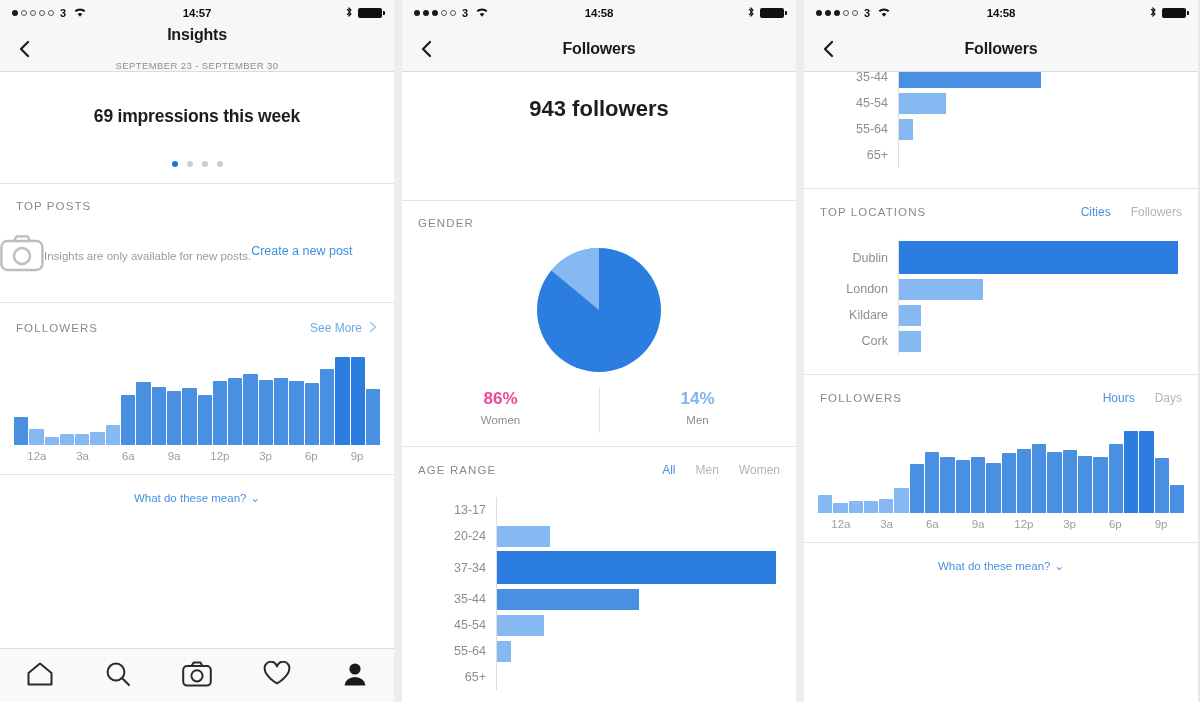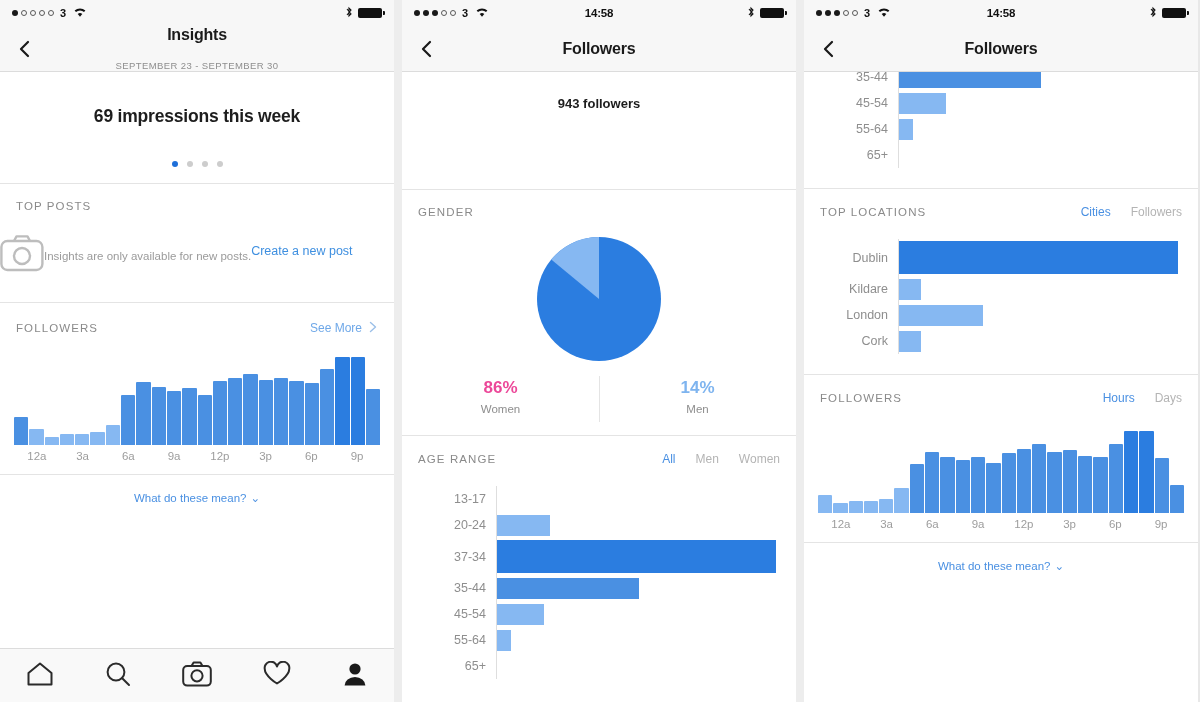--- a/index.html
+++ b/index.html
@@ -187,6 +187,7 @@
             </svg>
         </span>
       </div>
+      <div class="sb-time">14:57</div>
       <div class="sb-right">
         <span>
           <svg width="8" height="12" viewBox="0 0 8 12">

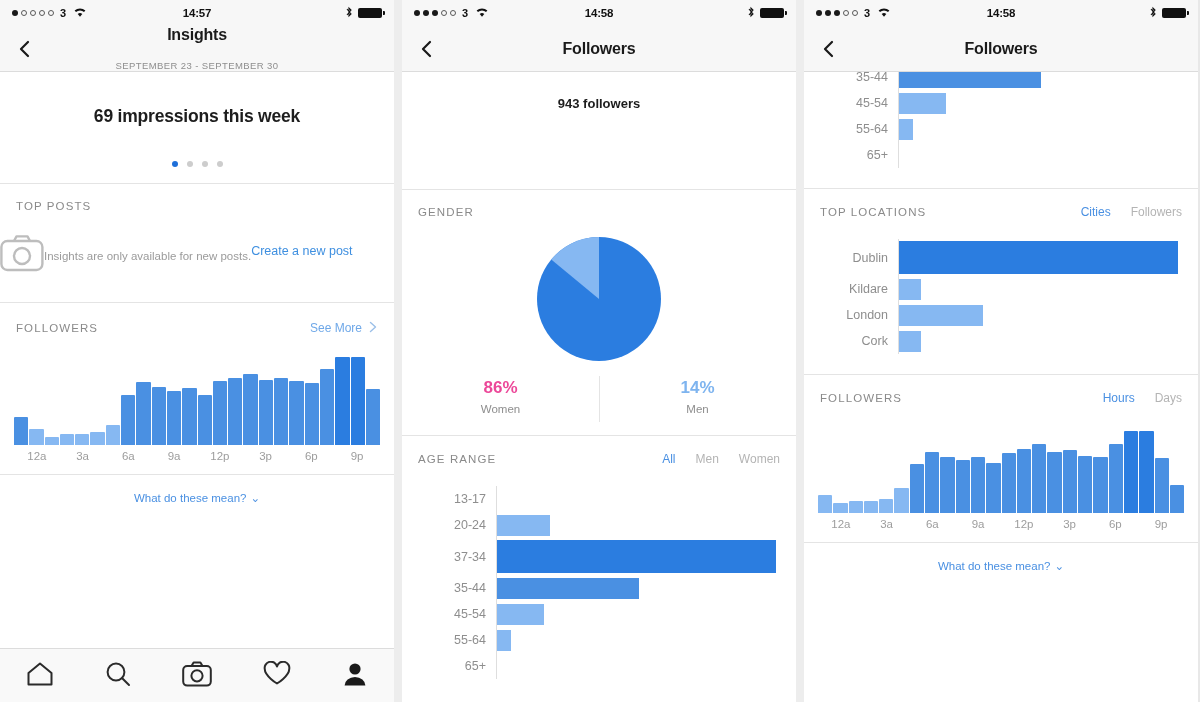--- a/index.html
+++ b/index.html
@@ -128,7 +128,7 @@
 
   
   .fcount {
-    text-align: center; padding: 24px 0 0; font-size: 13px;
+    text-align: center; padding: 24px 0 0; font-size: 22px;
     font-weight: bold; color: #1d1d1d;
   }
   .fcount-pad { height: 78px; }

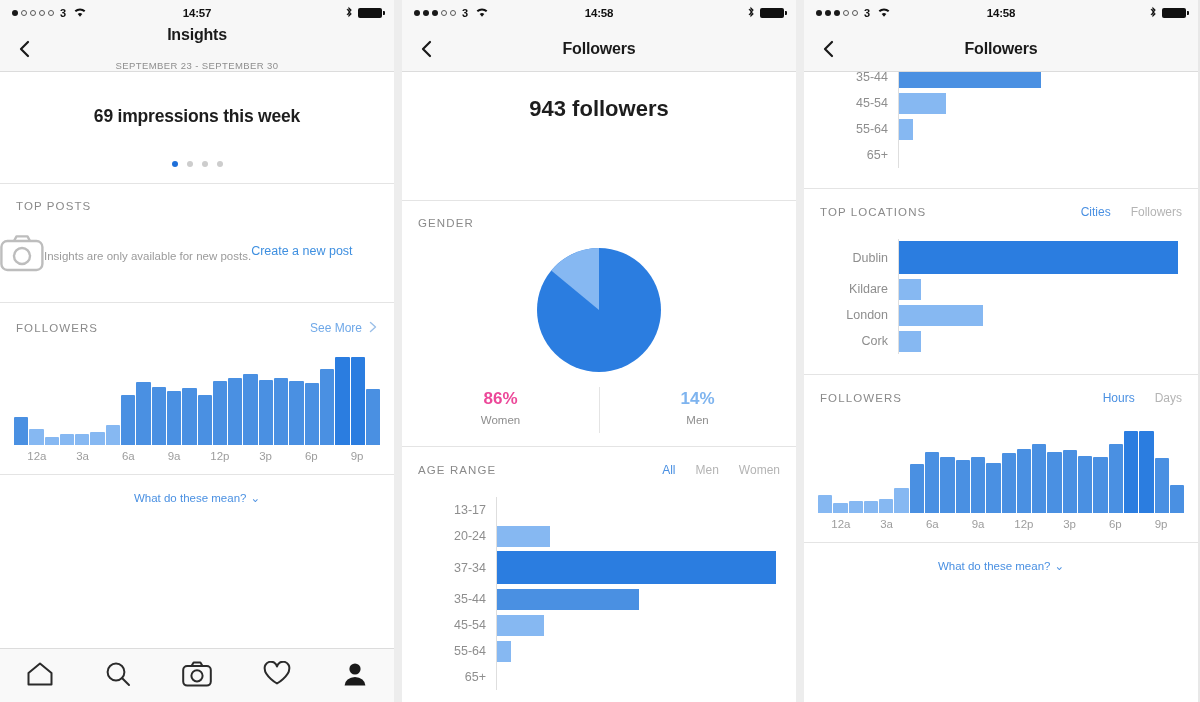--- a/index.html
+++ b/index.html
@@ -549,15 +549,15 @@
               </div>
             </div>
             <div class="hb-row">
+              <div class="hb-label">London</div>
+              <div class="hb-track">
+                <div class="hb-fill" title="London: 30" style="width: 30%; background: rgb(134, 184, 242);"></div>
+              </div>
+            </div>
+            <div class="hb-row">
               <div class="hb-label">Kildare</div>
               <div class="hb-track">
                 <div class="hb-fill" title="Kildare: 8" style="width: 8%; background: rgb(134, 184, 242);"></div>
-              </div>
-            </div>
-            <div class="hb-row">
-              <div class="hb-label">London</div>
-              <div class="hb-track">
-                <div class="hb-fill" title="London: 30" style="width: 30%; background: rgb(134, 184, 242);"></div>
               </div>
             </div>
             <div class="hb-row">

